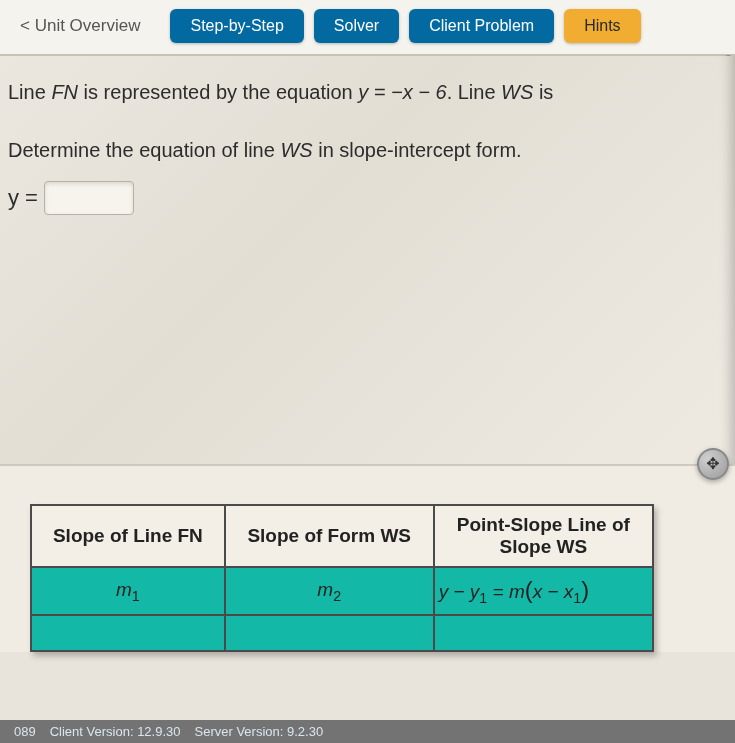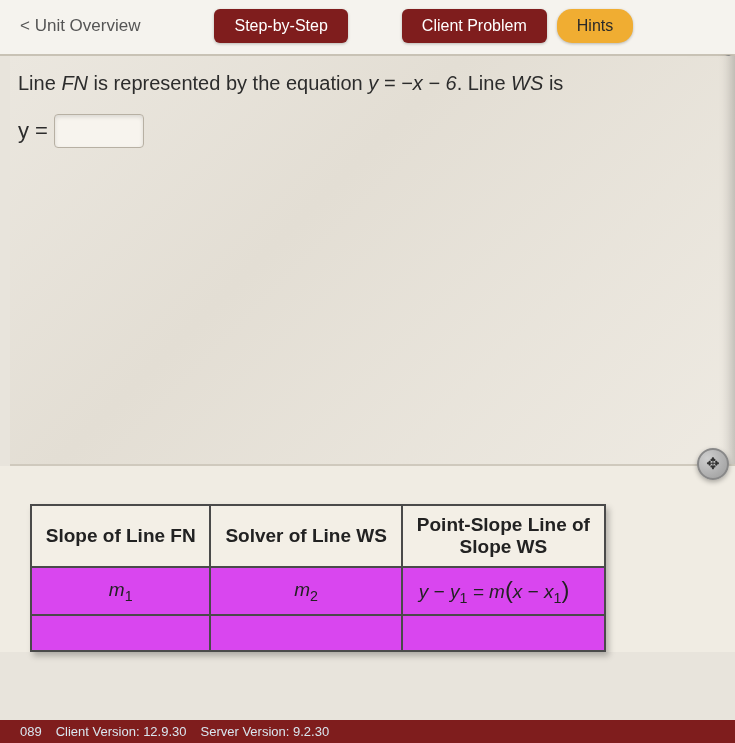--- a/index.html
+++ b/index.html
@@ -34,7 +34,7 @@
       background: transparent;
       font-size: 17px;
     }
-    .tab-teal { background: #7f1d1d; margin-left: 44px; }
+    .tab-teal { background: #0369a1; }
     .tab-amber { background: #f0ad32; color: #2a2a2a; border-radius: 15px; }
     .problem-area {
       padding: 11px 14px 10px 8px;

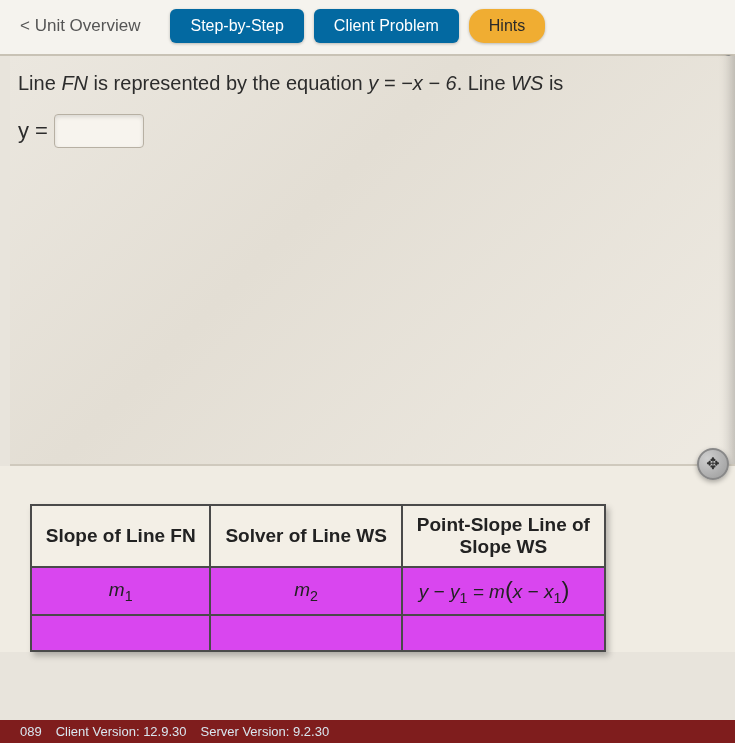--- a/index.html
+++ b/index.html
@@ -148,6 +148,7 @@
 <div class="tabs">
   <div class="tab tab-plain">&lt; Unit Overview</div>
   <div class="tab tab-teal">Step-by-Step</div>
+  <div class="tab tab-teal">Solver</div>
   <div class="tab tab-teal">Client Problem</div>
   <div class="tab tab-amber">Hints</div>
 </div>

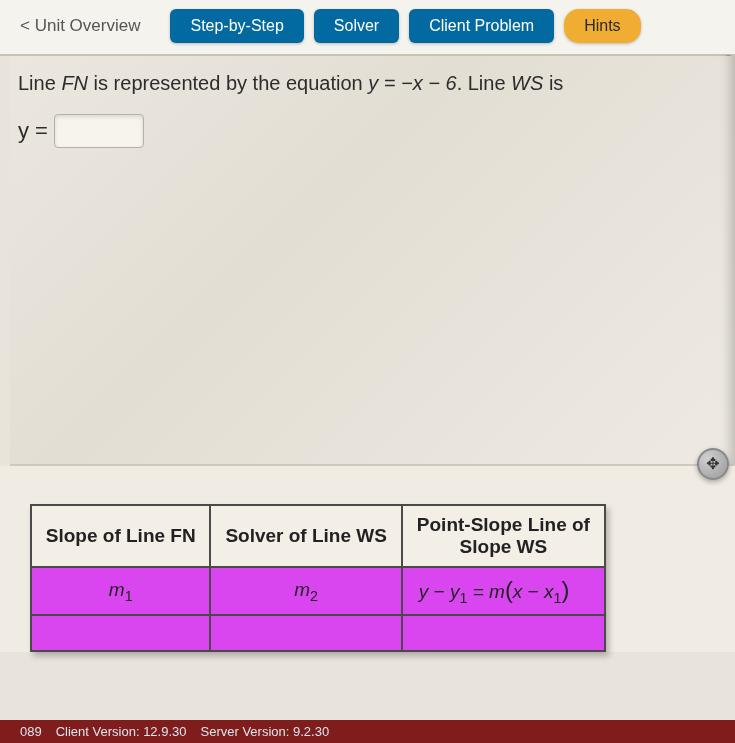--- a/index.html
+++ b/index.html
@@ -35,7 +35,7 @@
       font-size: 17px;
     }
     .tab-teal { background: #0369a1; }
-    .tab-amber { background: #f0ad32; color: #2a2a2a; border-radius: 15px; }
+    .tab-amber { background: #f0ad32; color: #2a2a2a; }
     .problem-area {
       padding: 11px 14px 10px 8px;
       font-size: 20px;

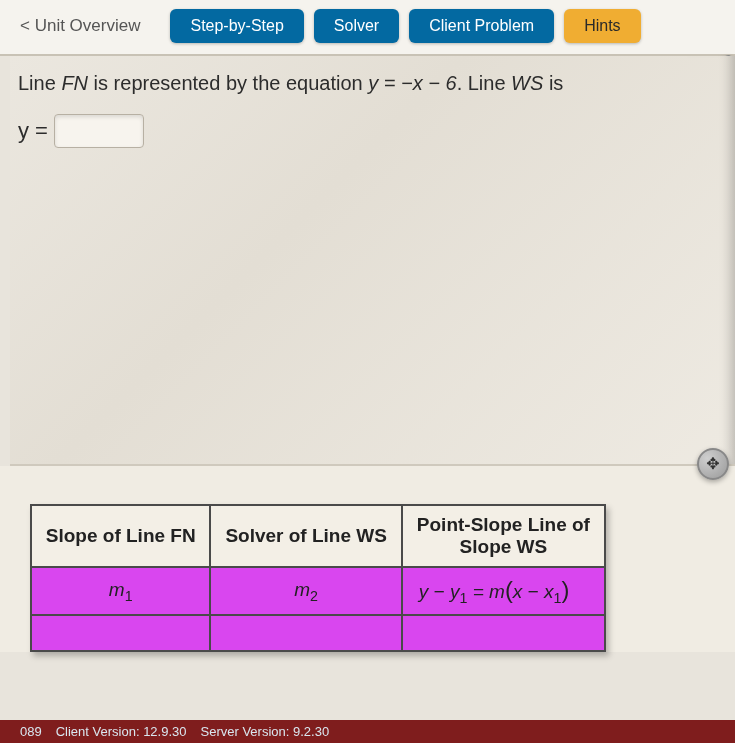--- a/index.html
+++ b/index.html
@@ -37,7 +37,7 @@
     .tab-teal { background: #0369a1; }
     .tab-amber { background: #f0ad32; color: #2a2a2a; }
     .problem-area {
-      padding: 11px 14px 10px 8px;
+      padding: 20px 14px 10px 8px;
       font-size: 20px;
       color: #2c2c2c;
       line-height: 1.6;
@@ -45,7 +45,6 @@
       min-height: 410px;
       border-bottom: 2px solid #cfc9bd;
       position: relative;
-      margin-left: 10px;
     }
     .problem-area::after {
       content: "";

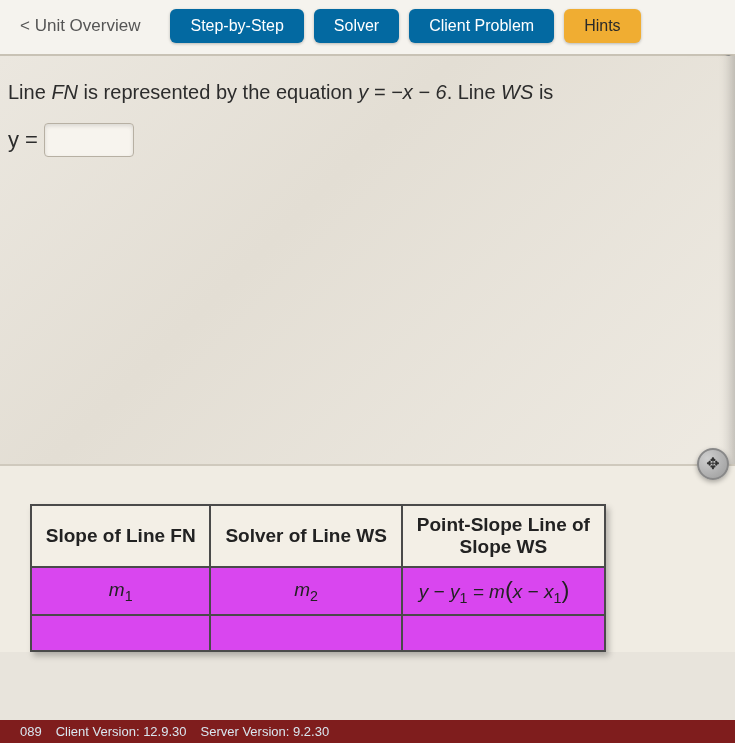--- a/index.html
+++ b/index.html
@@ -159,6 +159,9 @@
 <div class="problem-area">
   <p>
     <span>Line </span><span class="eq-italic">FN</span><span> is represented by the equation </span><span class="eq-italic">y = −x − 6</span><span>. Line </span><span class="eq-italic">WS</span><span> is</span>
+  </p>
+  <p style="margin-top:26px">
+    <span>Determine the equation of line </span><span class="eq-italic">WS</span><span> in slope-intercept form.</span>
   </p>
   <div class="answer-row">
     <span>y =</span>

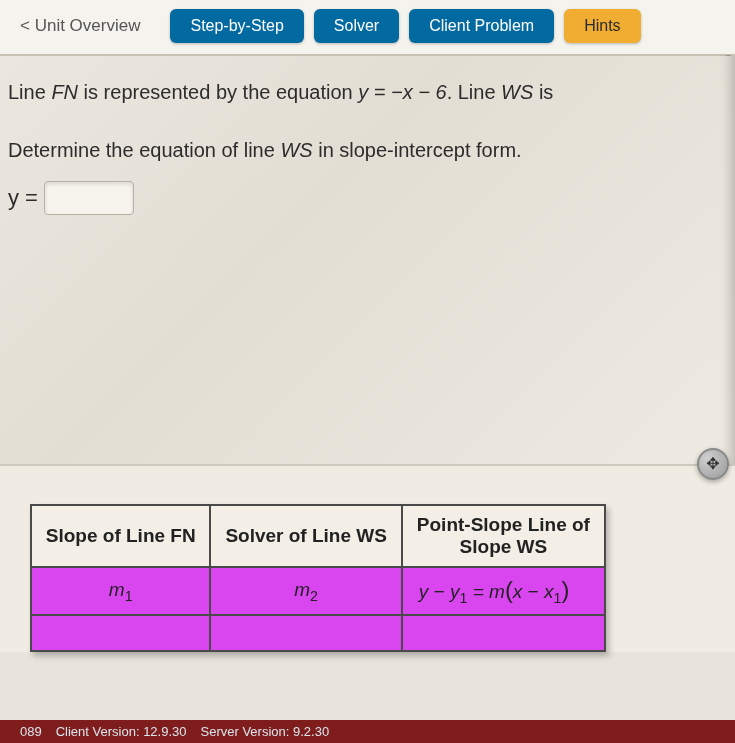--- a/index.html
+++ b/index.html
@@ -94,9 +94,9 @@
     }
     table.worktable {
       border-collapse: collapse;
-      width: 576px;
+      width: 624px;
       box-shadow: 3px 4px 6px rgba(0,0,0,0.25);
-      background: #d946ef;
+      background: #14b8a6;
     }
     table.worktable th, table.worktable td {
       border: 2px solid #4a4a4a;

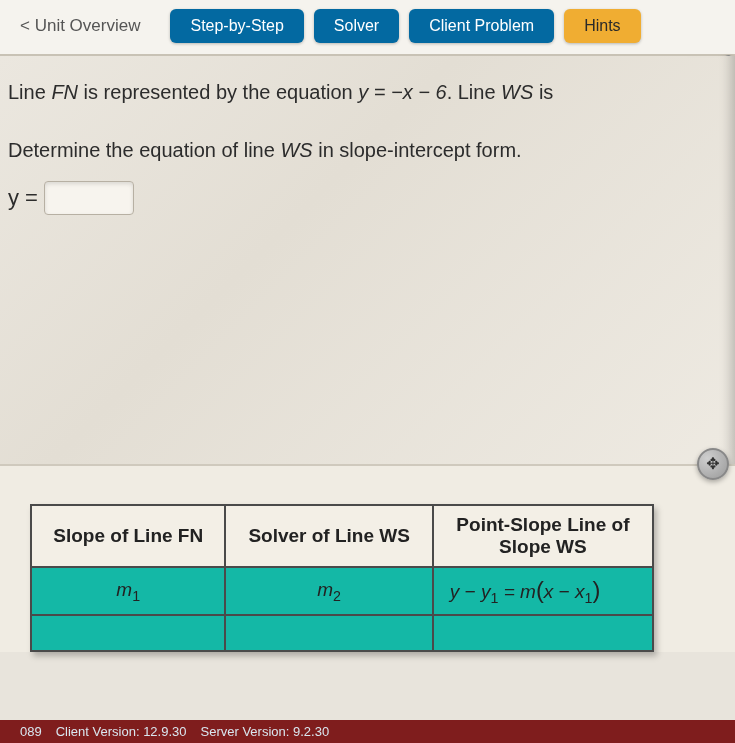--- a/index.html
+++ b/index.html
@@ -177,7 +177,7 @@
     <tbody>
         <tr>
       <th>Slope of Line FN</th>
-      <th>Solver of Line WS</th>
+      <th>Slope of Form WS</th>
       <th>
         <span>Point-Slope Line of</span><br>
         <span>Slope WS</span>

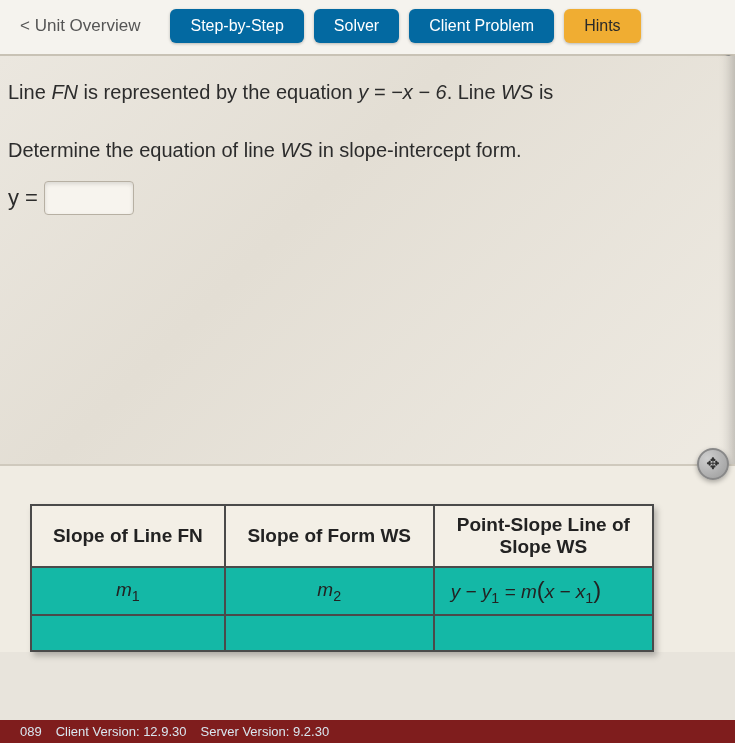--- a/index.html
+++ b/index.html
@@ -190,7 +190,7 @@
       <td>
         <span class="eq-italic">m</span><span class="sub">2</span>
       </td>
-      <td style="text-align:left;padding-left:16px">
+      <td style="text-align:left;padding-left:4px">
         <span class="eq-italic">y − y</span><span class="sub">1</span><span class="eq-italic"> = m</span><span style="font-size:1.25em">(</span><span class="eq-italic">x − x</span><span class="sub">1</span><span style="font-size:1.25em">)</span>
       </td>
     </tr>

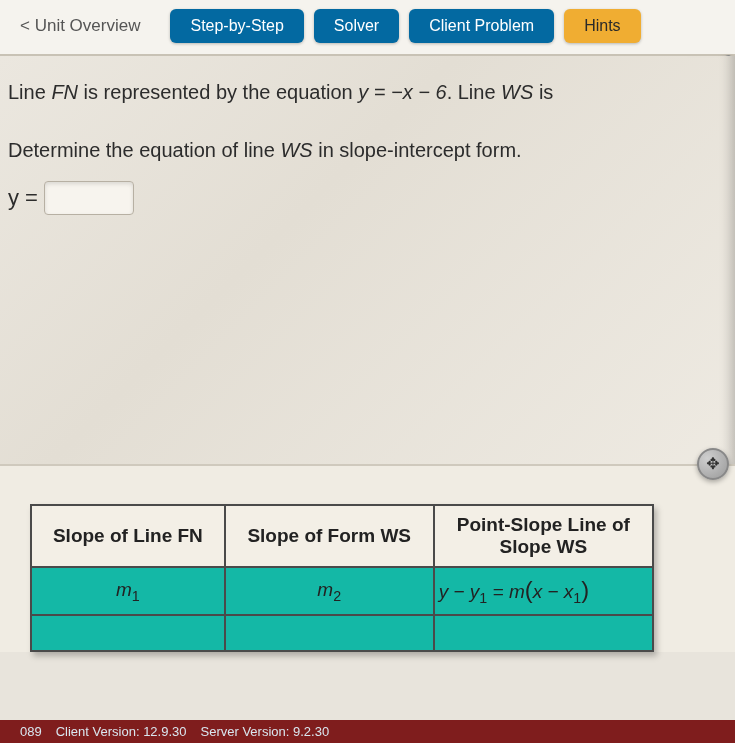--- a/index.html
+++ b/index.html
@@ -115,10 +115,10 @@
       position: absolute;
       left: 0; bottom: 0;
       width: 100%;
-      background: #7f1d1d;
+      background: #737373;
       color: #d9e6ef;
       font-size: 13px;
-      padding: 4px 20px;
+      padding: 4px 14px;
       display: flex;
       gap: 14px;
       align-items: center;

